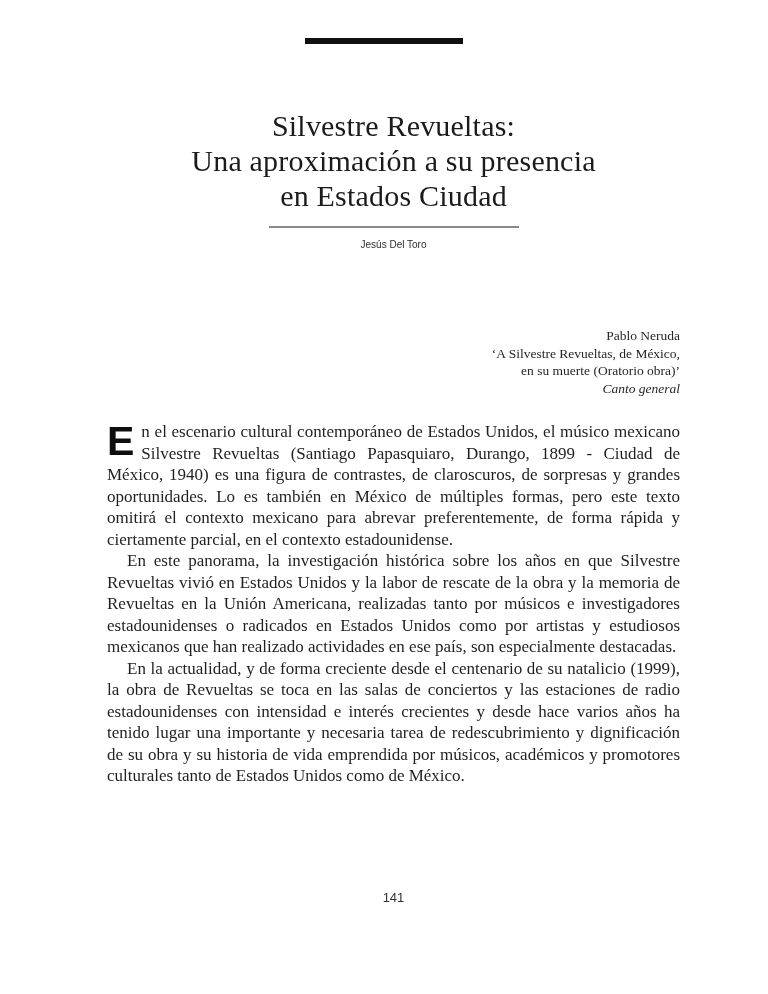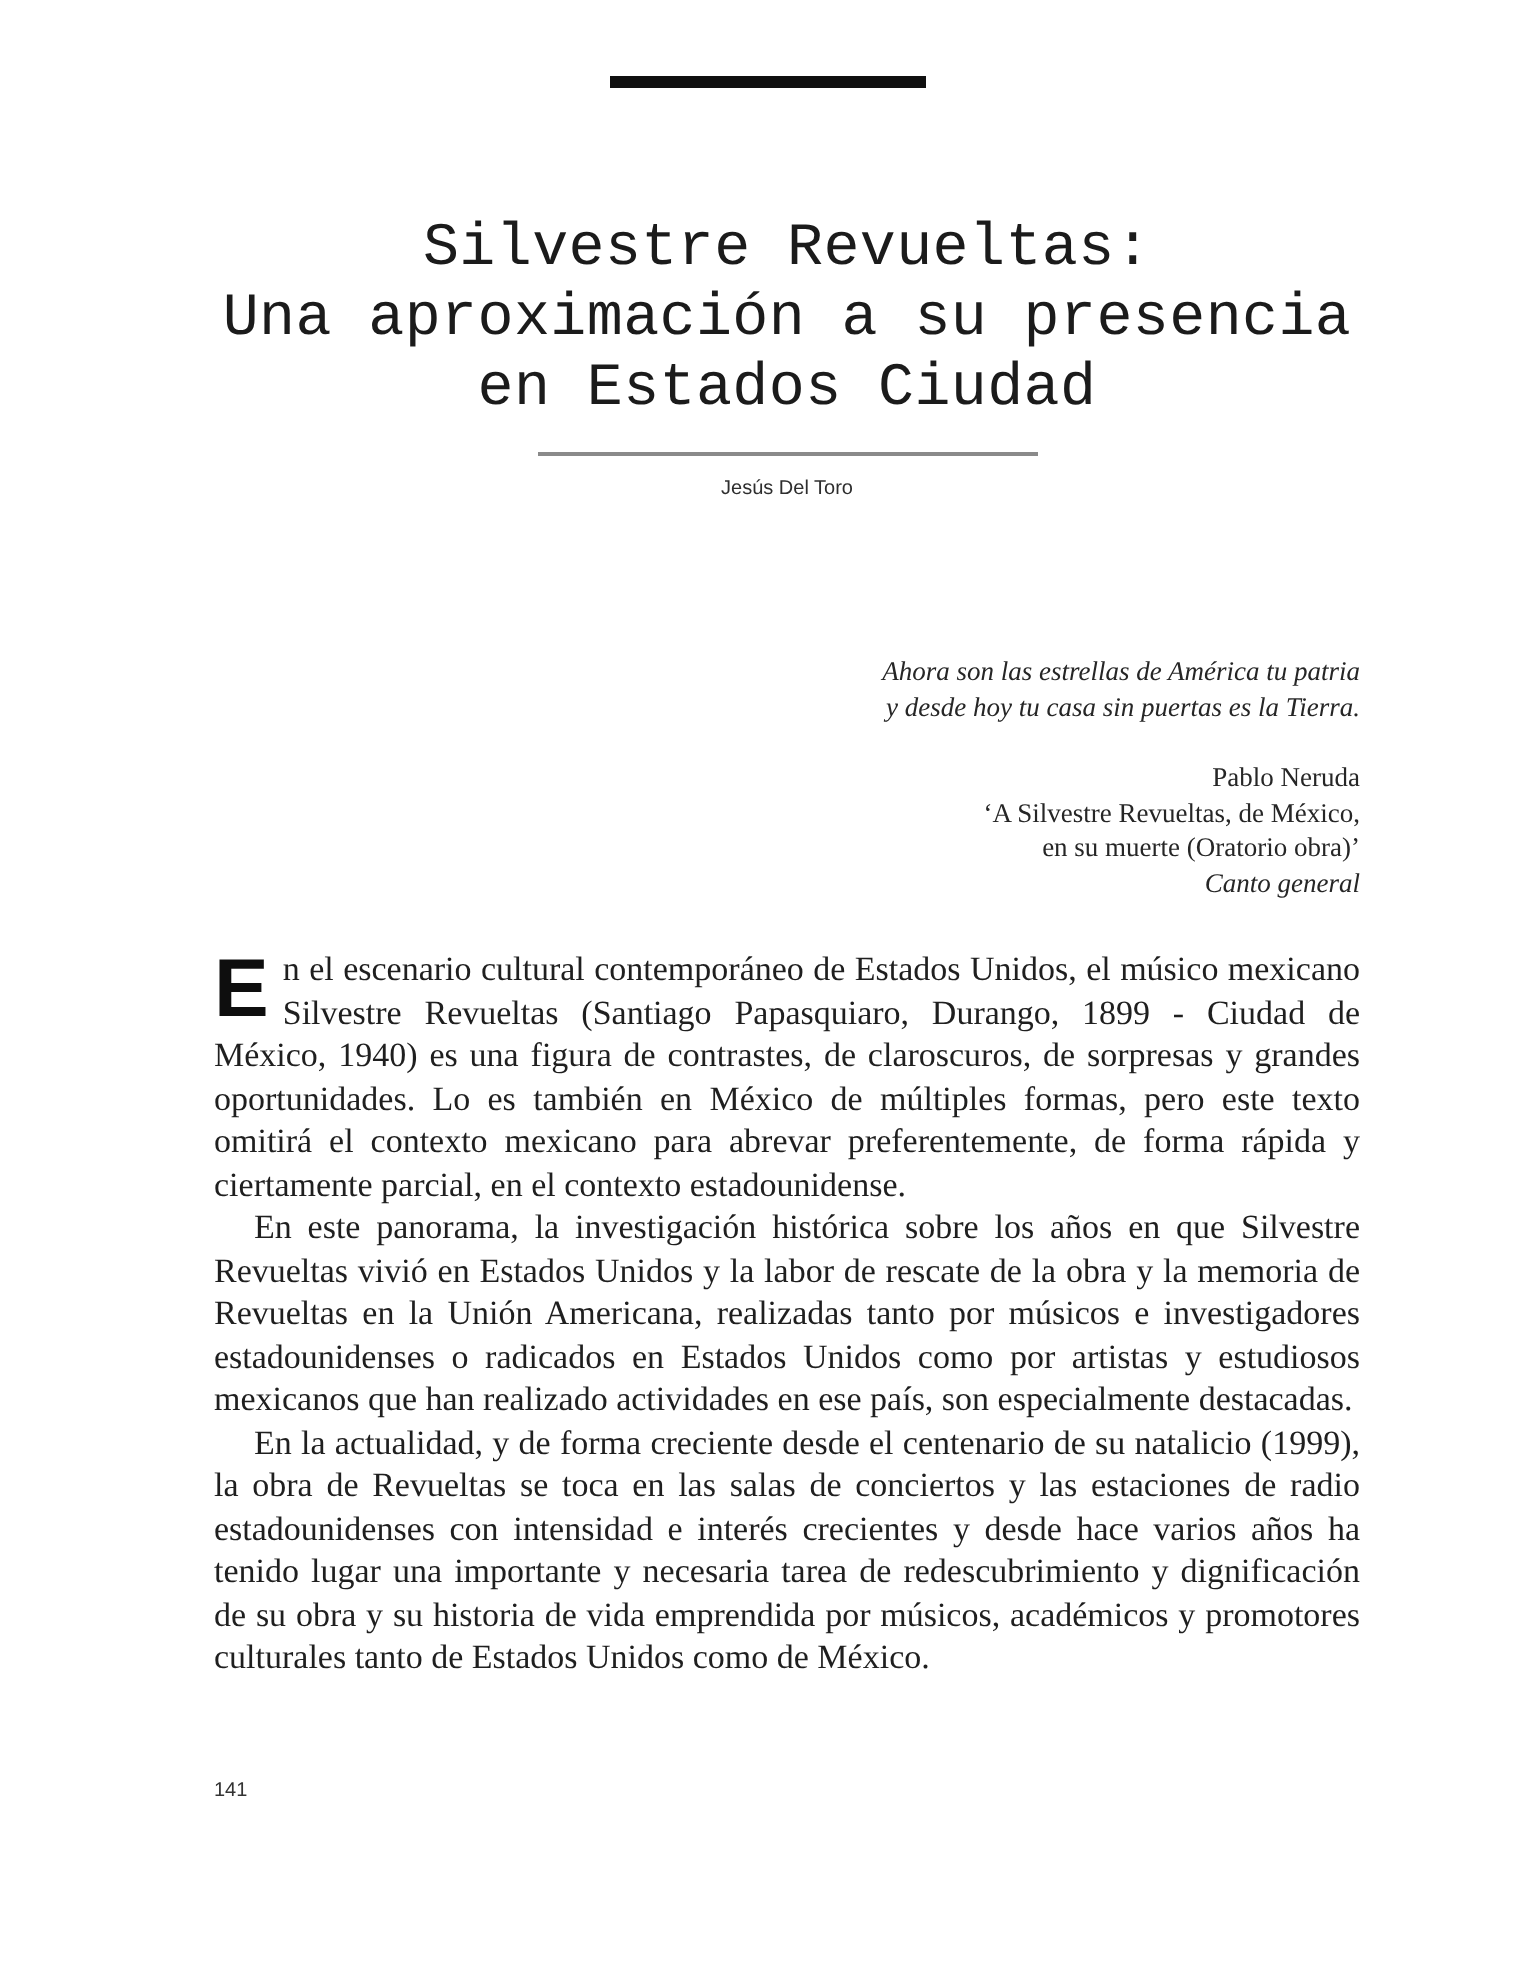--- a/index.html
+++ b/index.html
@@ -29,7 +29,7 @@
   .title {
     margin: 64px 0 0 0;
     text-align: center;
-    font-family: Liberation Mono, monospace;
+    font-family: Liberation Serif, serif;
     font-weight: 400;
     font-size: 30px;
     line-height: 35px;

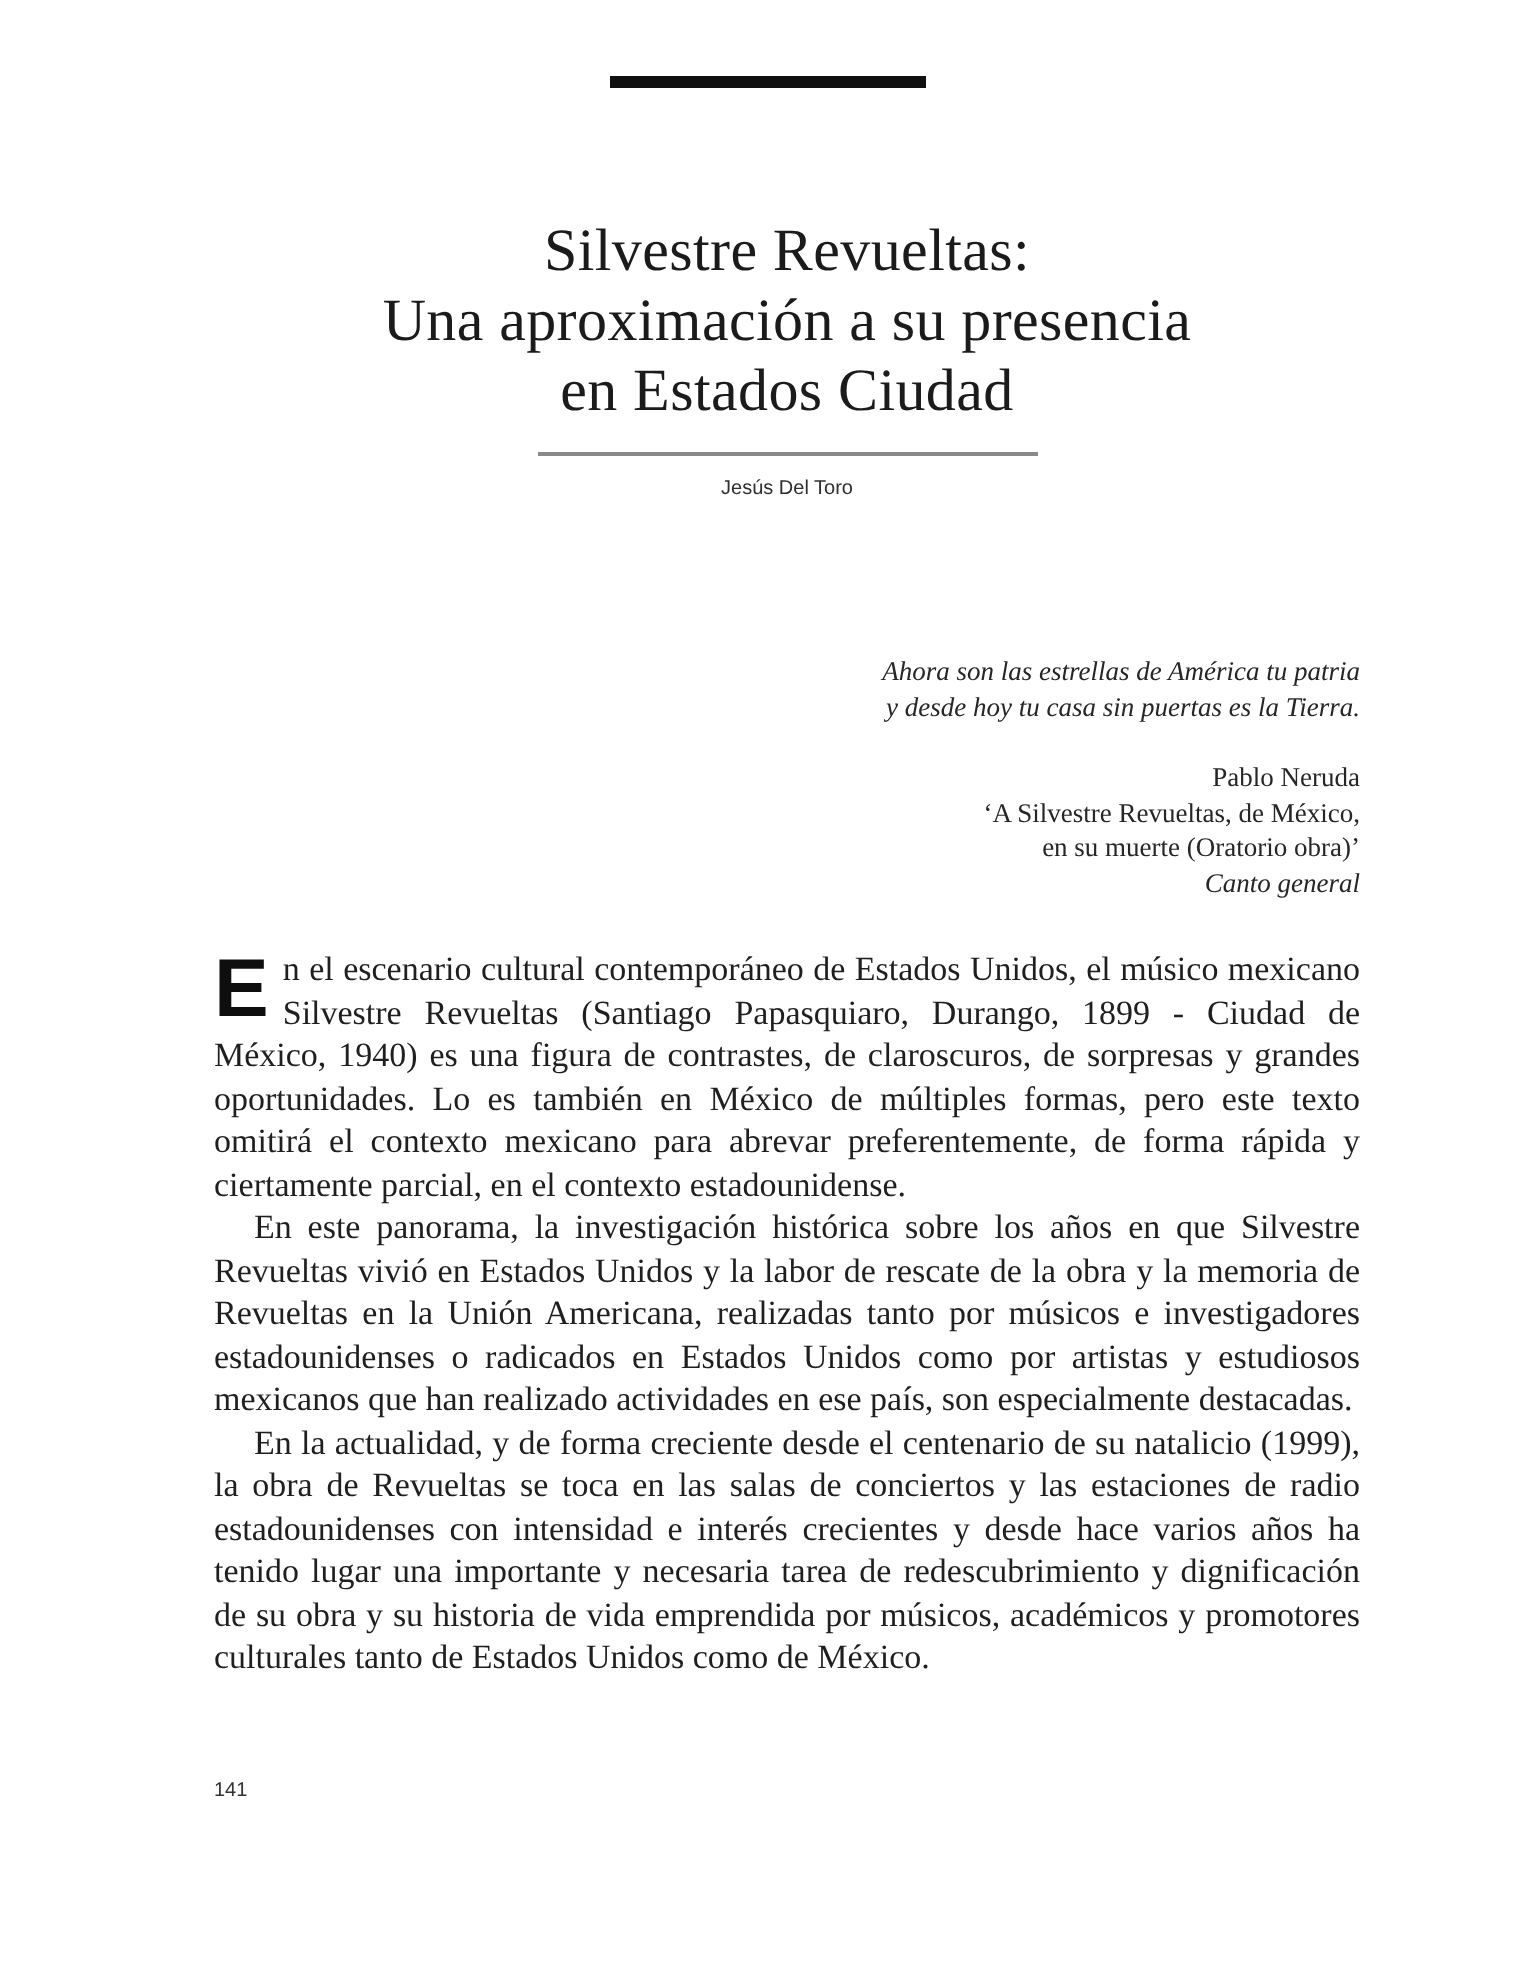--- a/index.html
+++ b/index.html
@@ -117,10 +117,6 @@
     <div class="author">Jesús Del Toro</div>
 
     <div class="epigraph">
-      <div class="verse">
-        <span class="verse-line">Ahora son las estrellas de América tu patria</span>
-        <span class="verse-line">y desde hoy tu casa sin puertas es la Tierra.</span>
-      </div>
       <div class="attribution">
         <span class="attribution-line">Pablo Neruda</span>
         <span class="attribution-line">‘A Silvestre Revueltas, de México,</span>

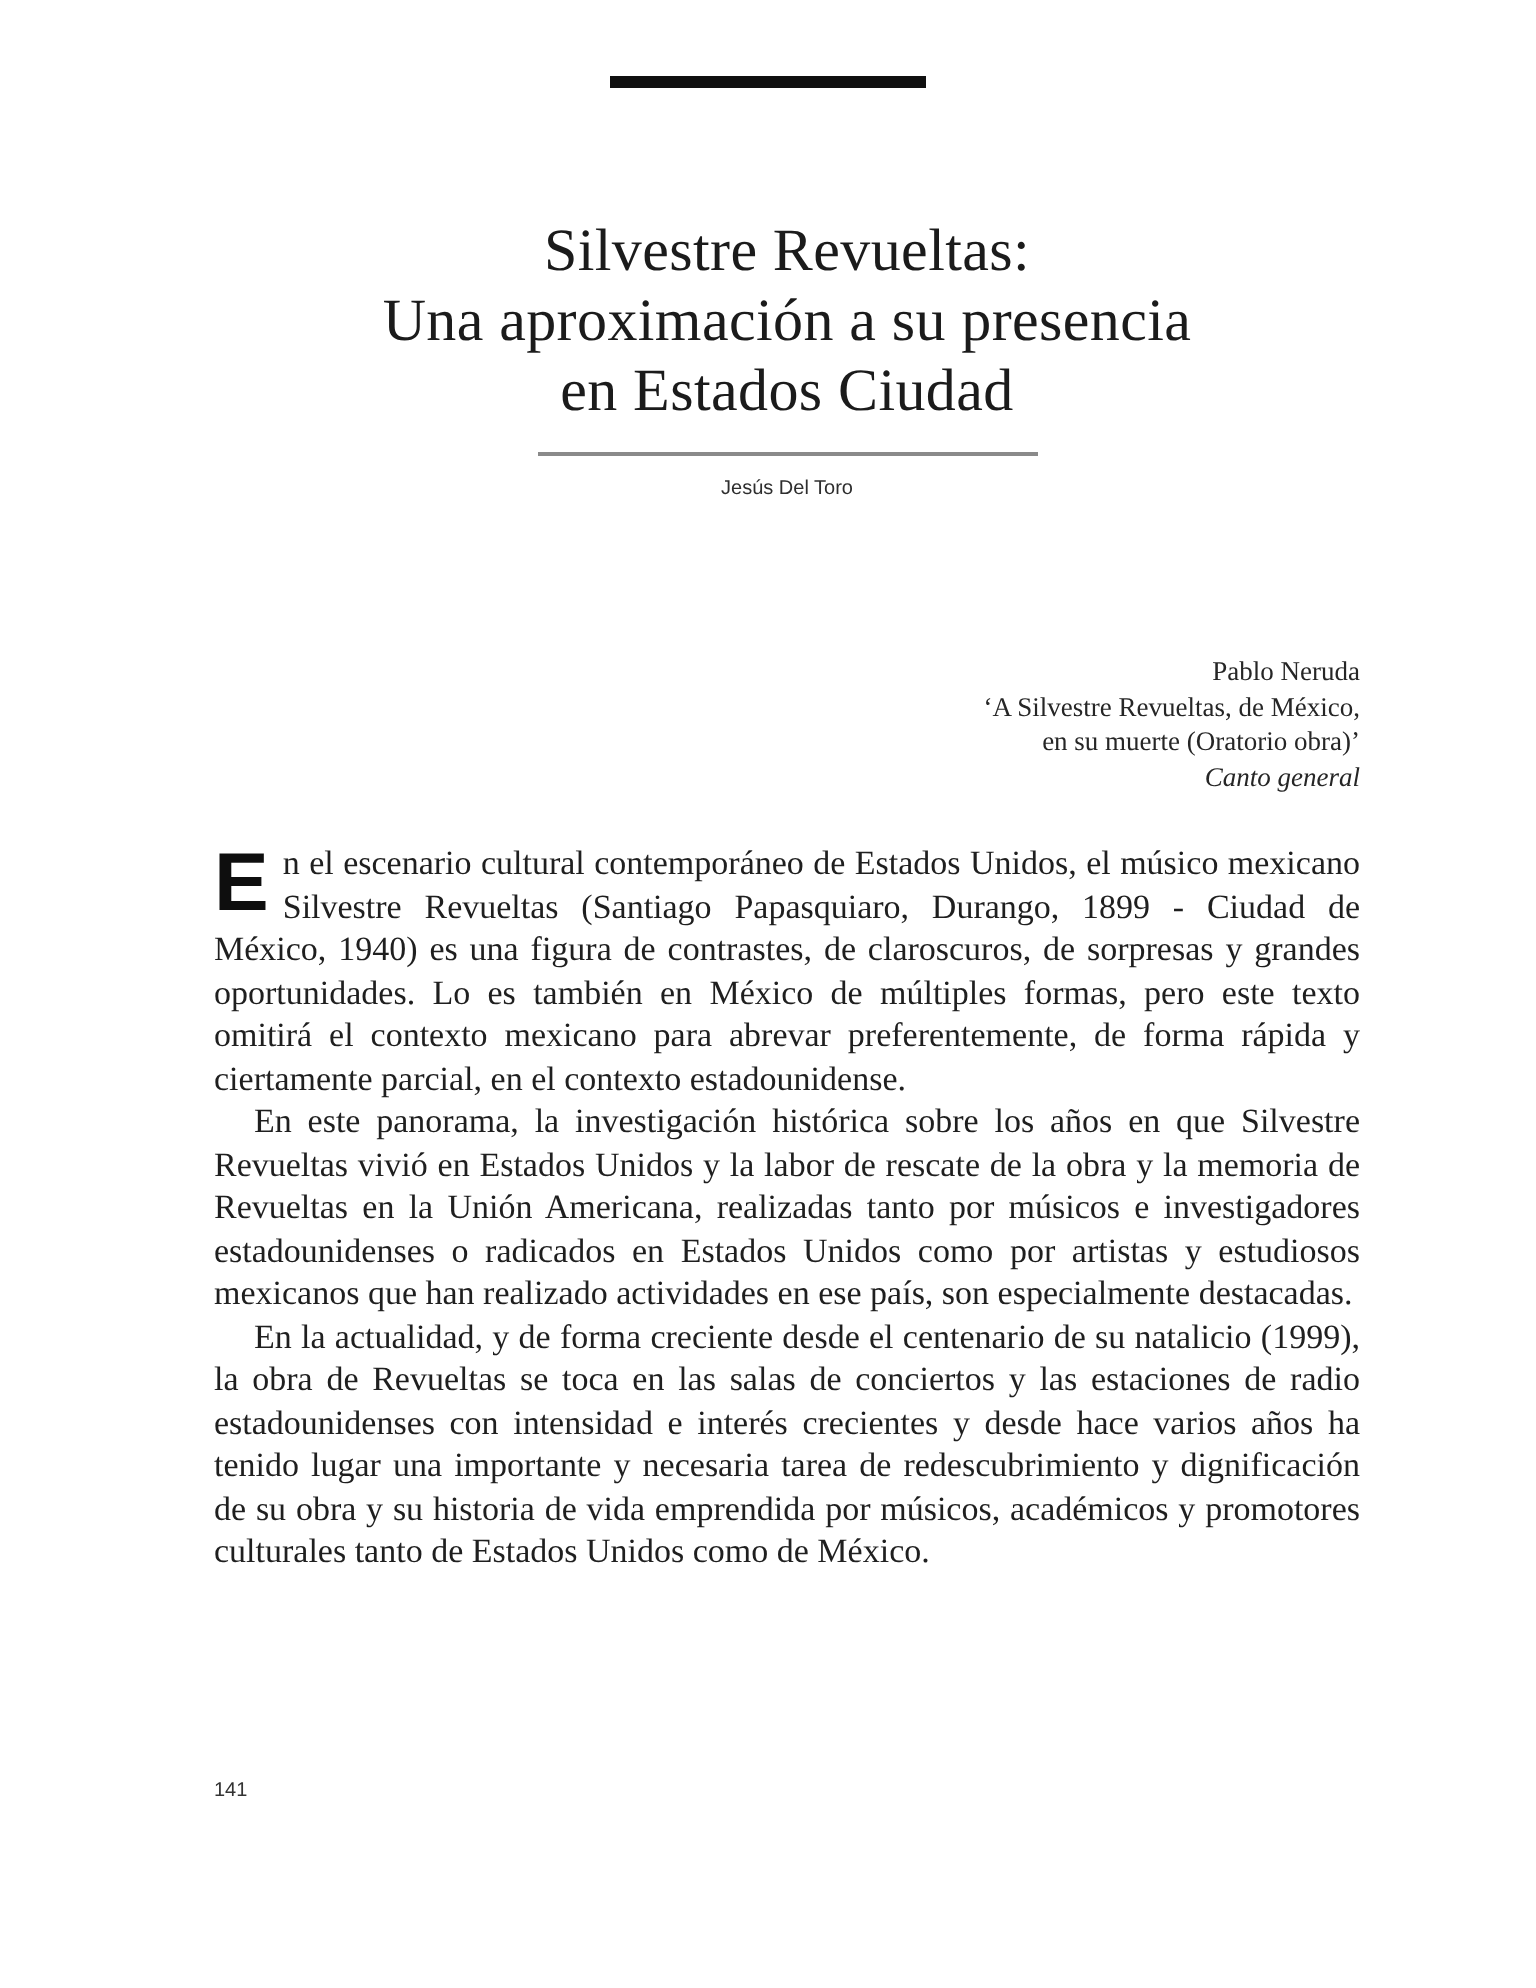--- a/index.html
+++ b/index.html
@@ -96,8 +96,9 @@
     top: 890px;
     left: 107px;
     width: 573px;
+    text-align: center;
     font-family: "Liberation Sans", sans-serif;
-    font-size: 10px;
+    font-size: 13px;
     color: #333333;
   }
 </style>

